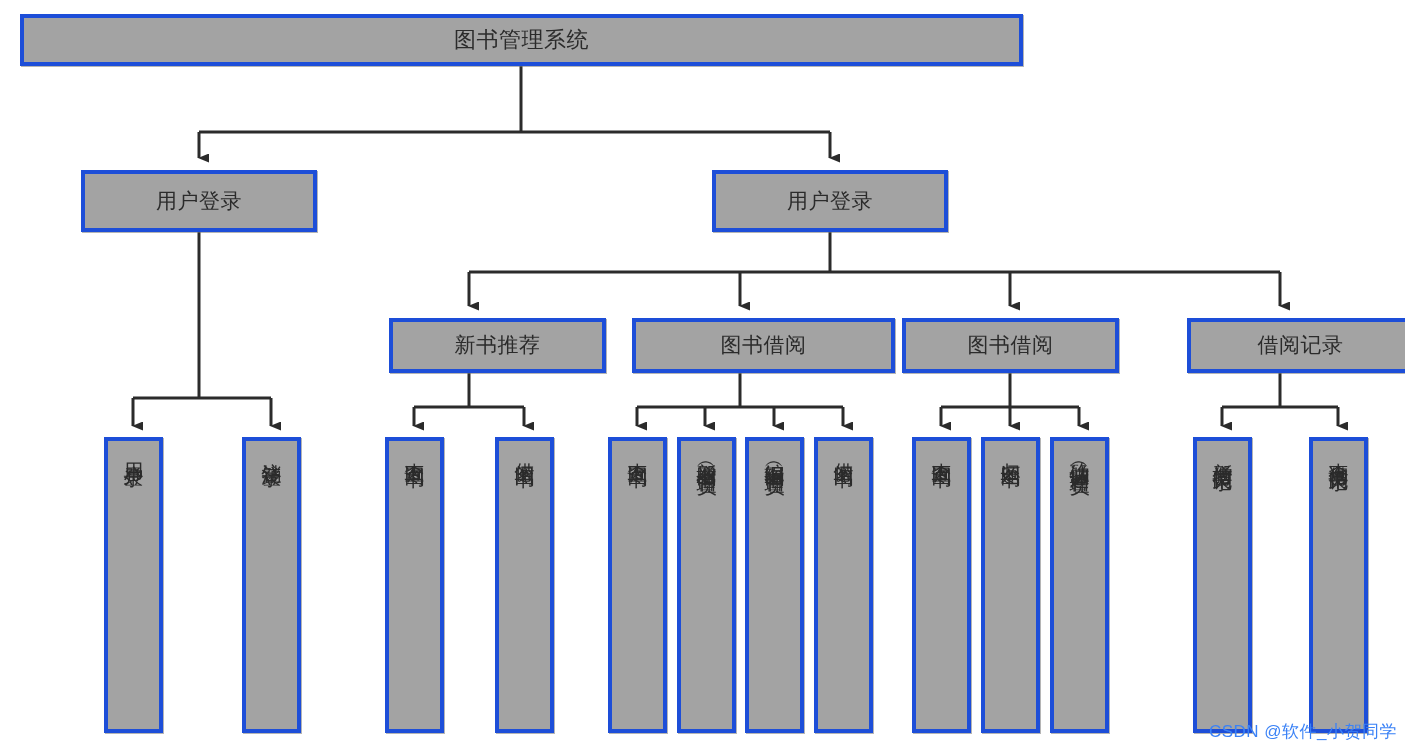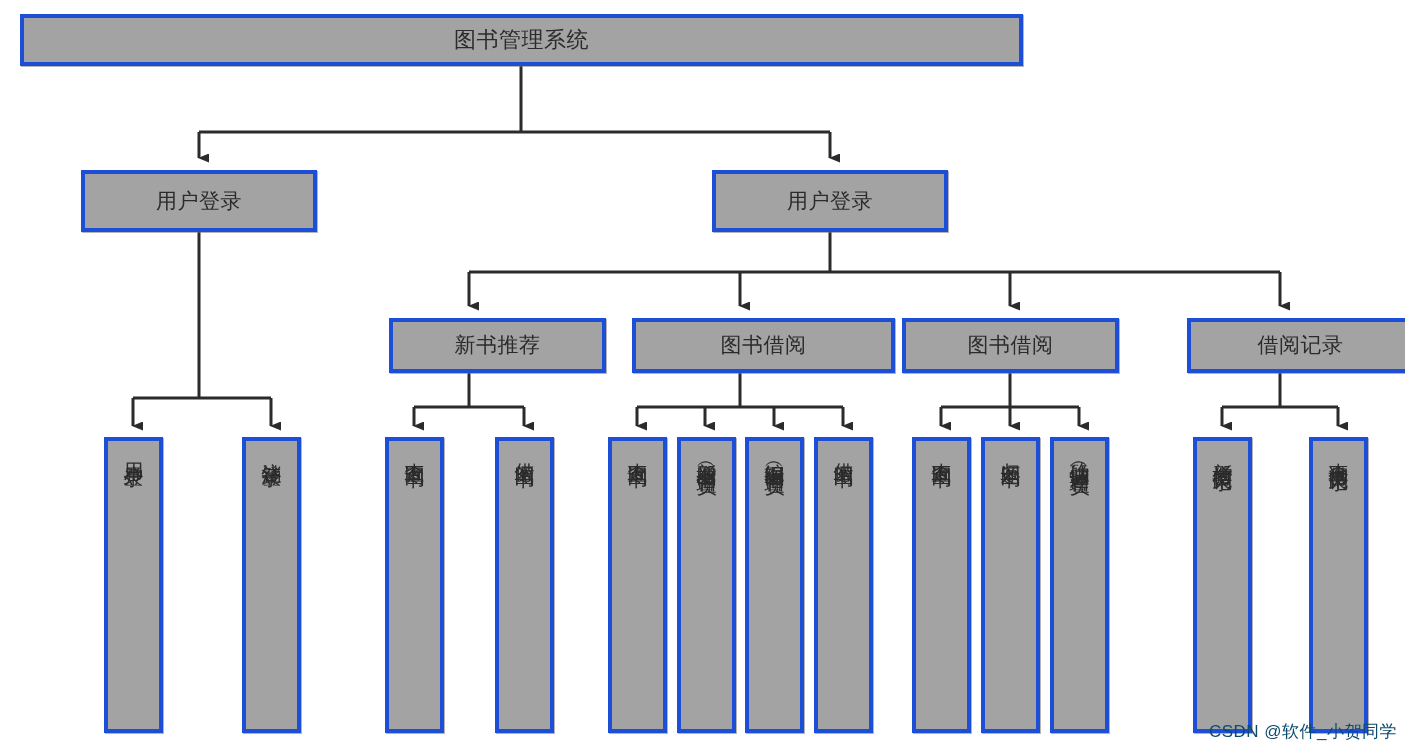--- a/index.html
+++ b/index.html
@@ -71,7 +71,7 @@
     right: 8px;
     bottom: 4px;
     font-size: 17px;
-    color: #0c4a6e;
+    color: #3b82f6;
     white-space: nowrap;
     letter-spacing: 0.5px;
     margin-top: 24px;

